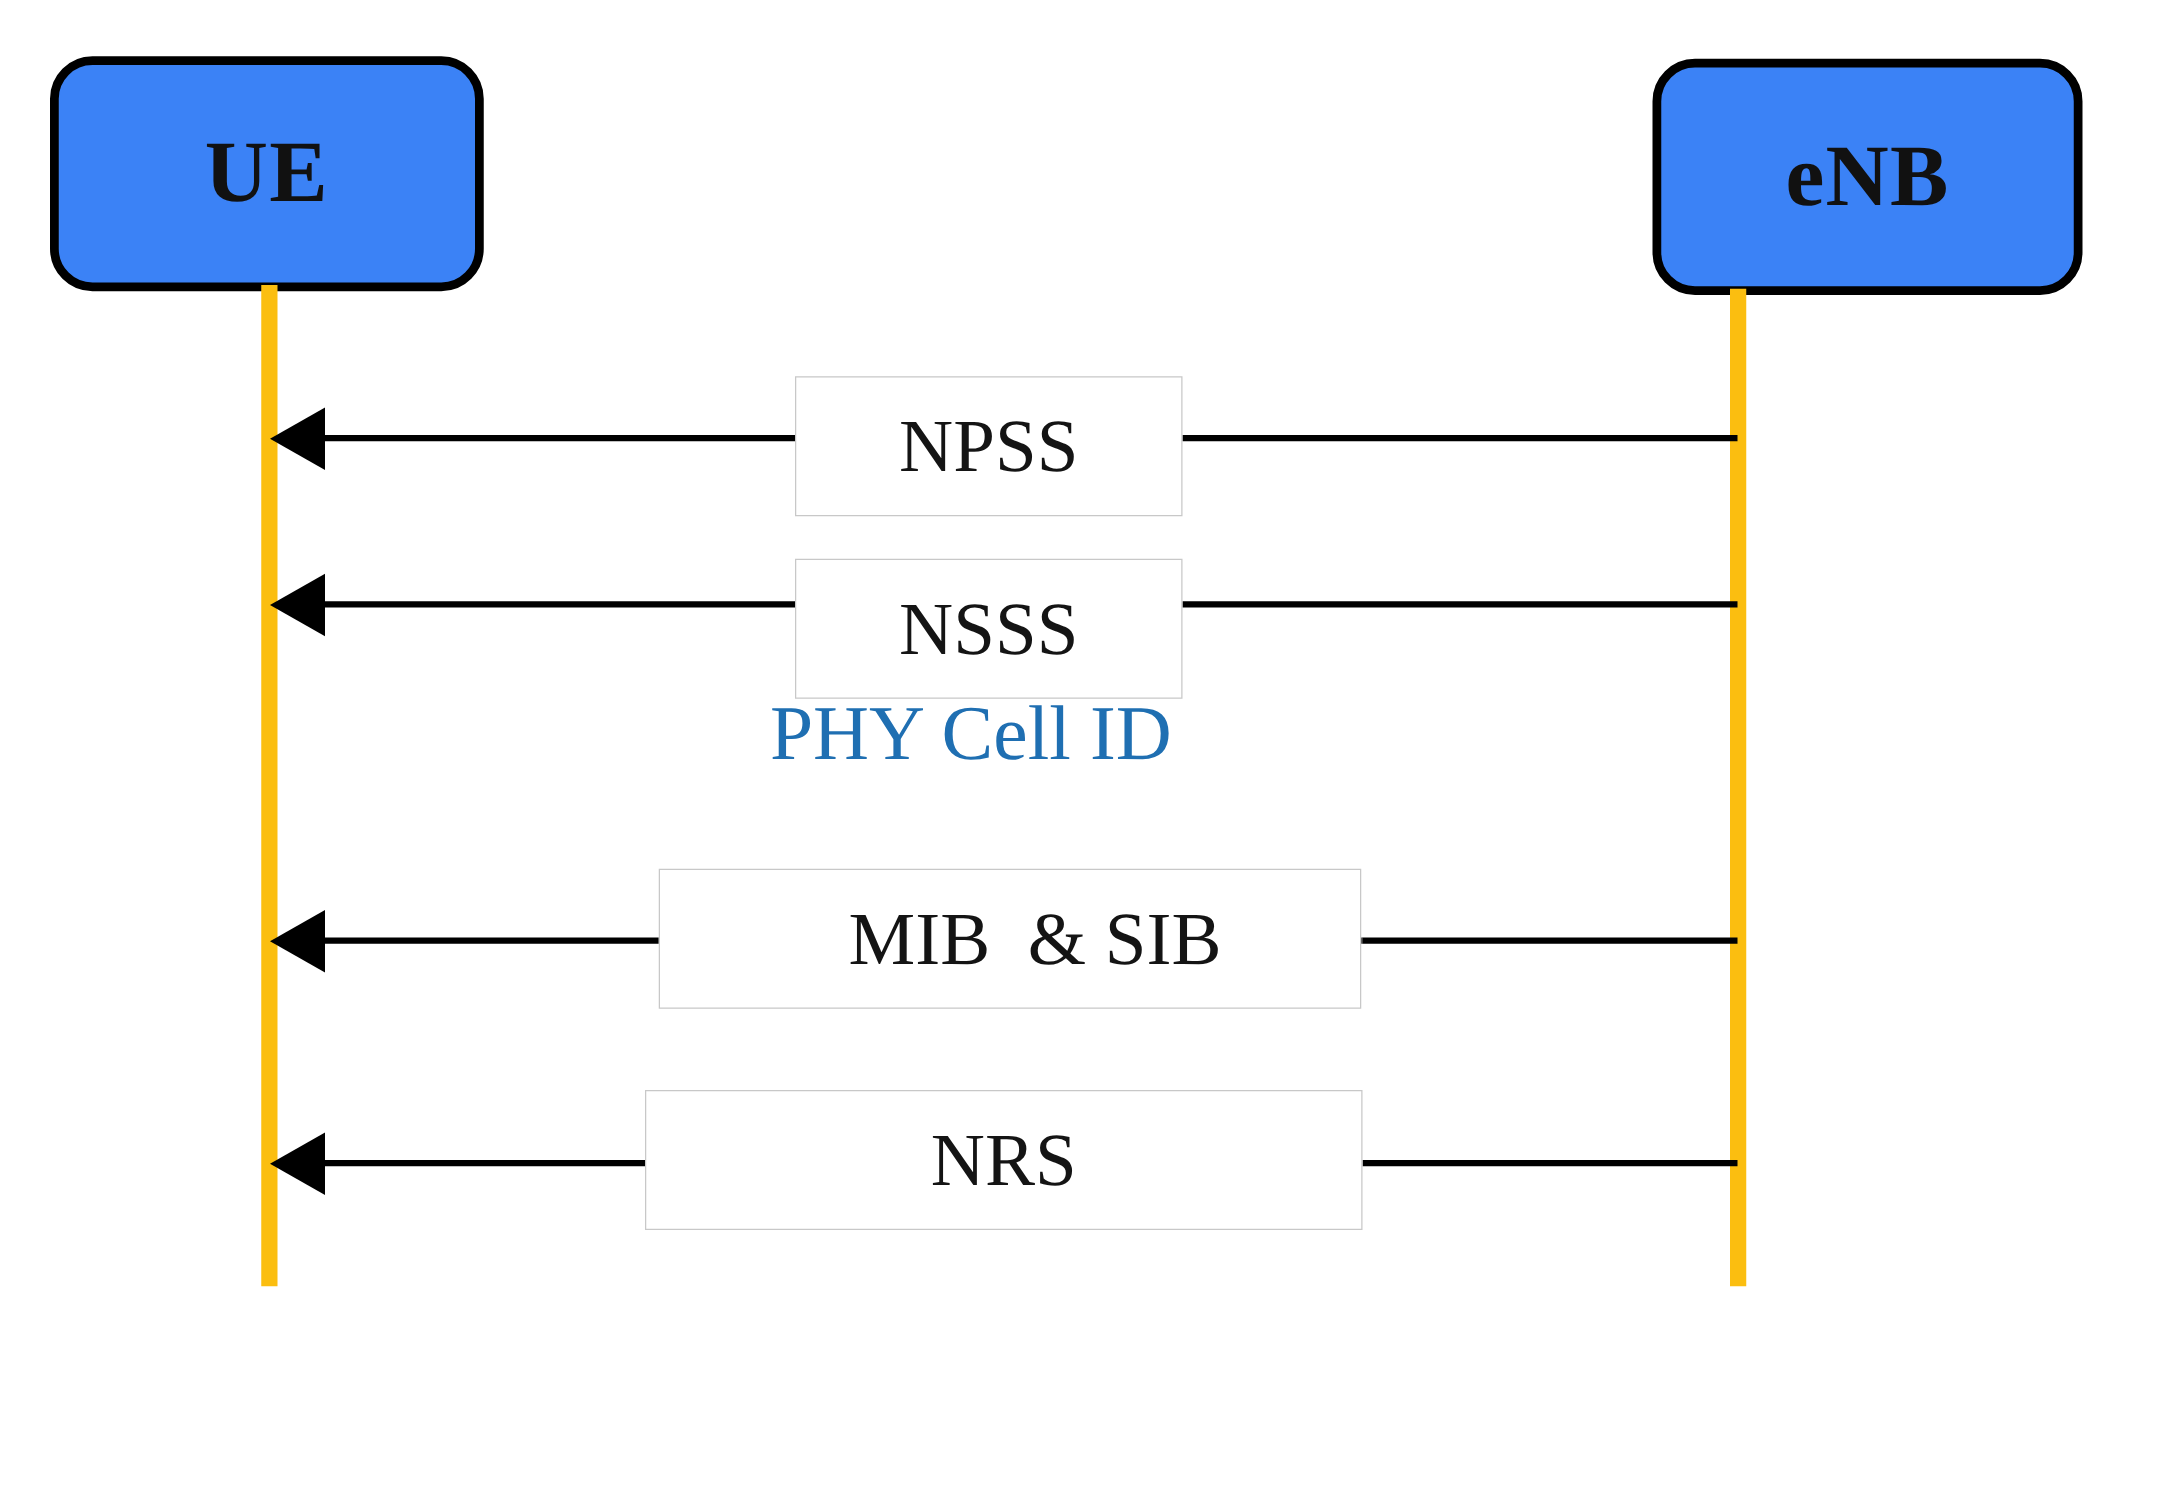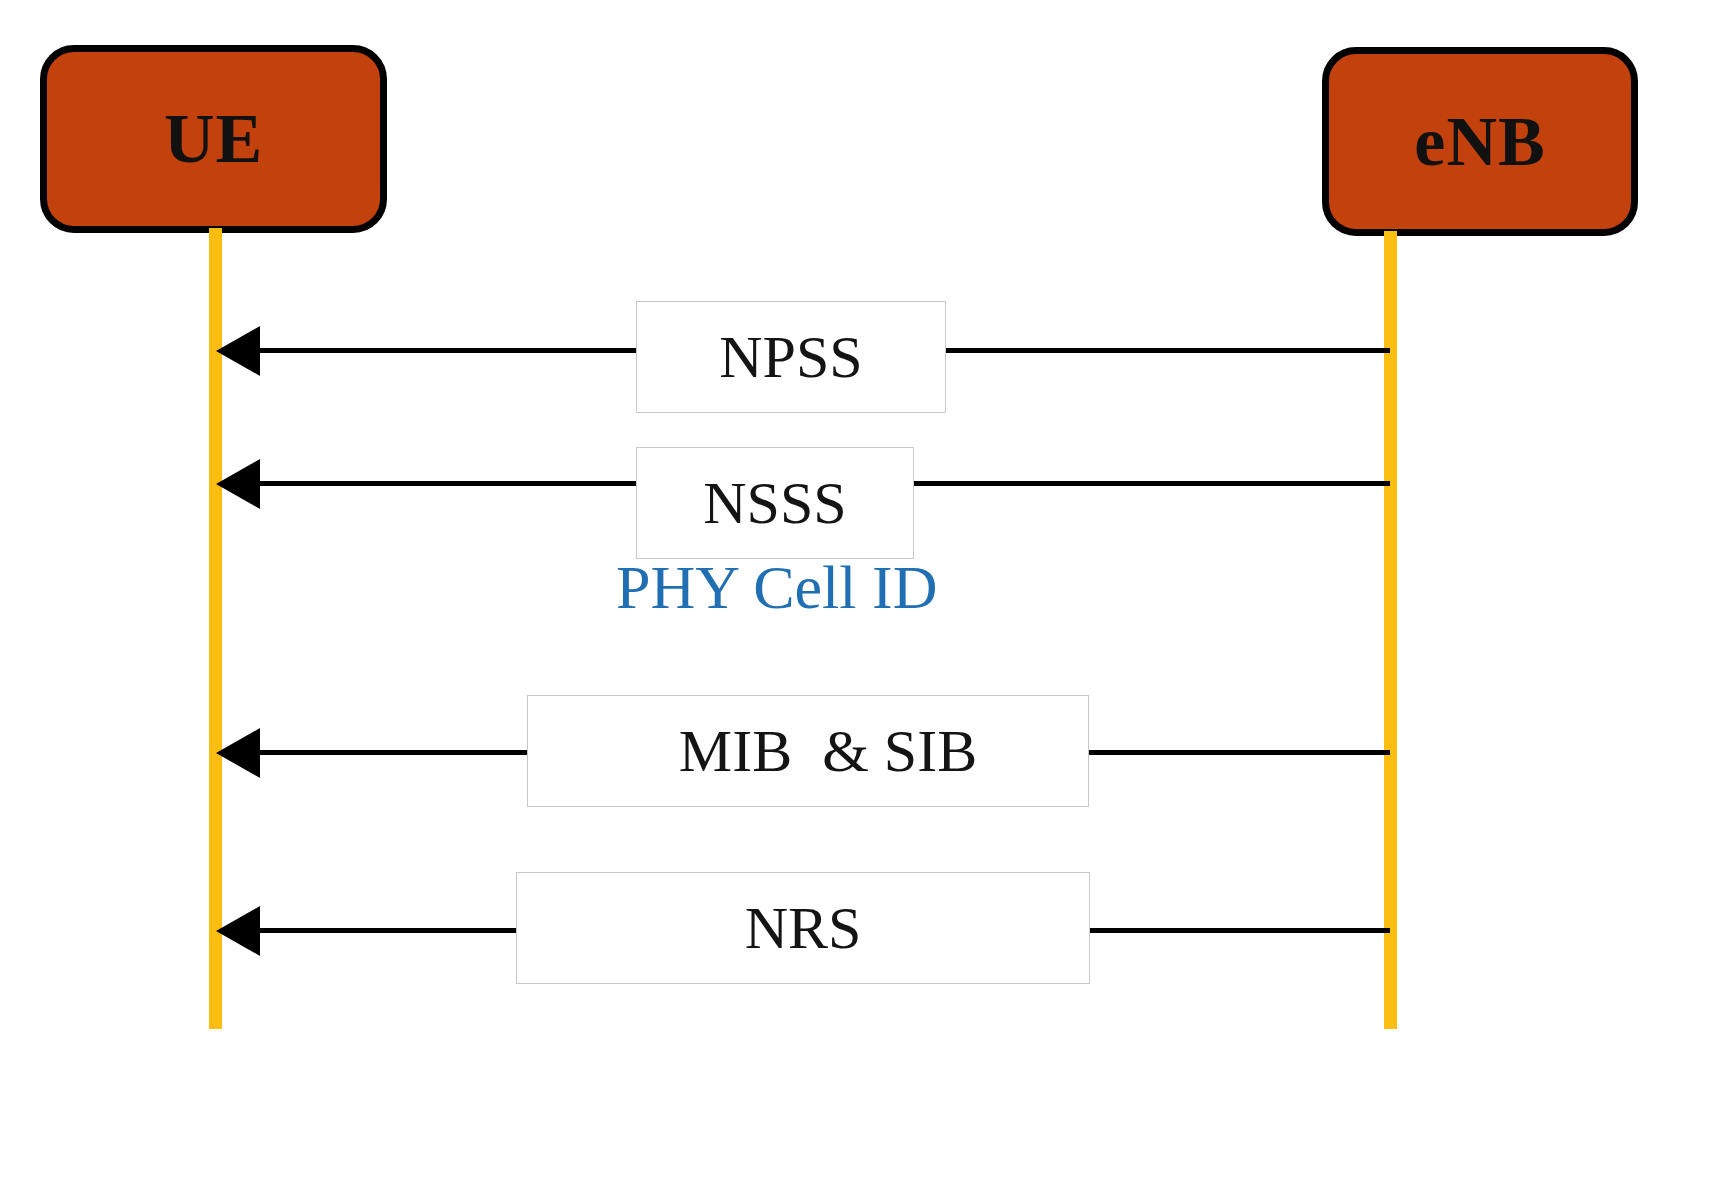--- a/index.html
+++ b/index.html
@@ -24,7 +24,7 @@
     box-sizing: border-box;
     border: 7px solid #000000;
     border-radius: 34px;
-    background: #c2410c;
+    background: #3b82f6;
     display: flex;
     align-items: center;
     justify-content: center;

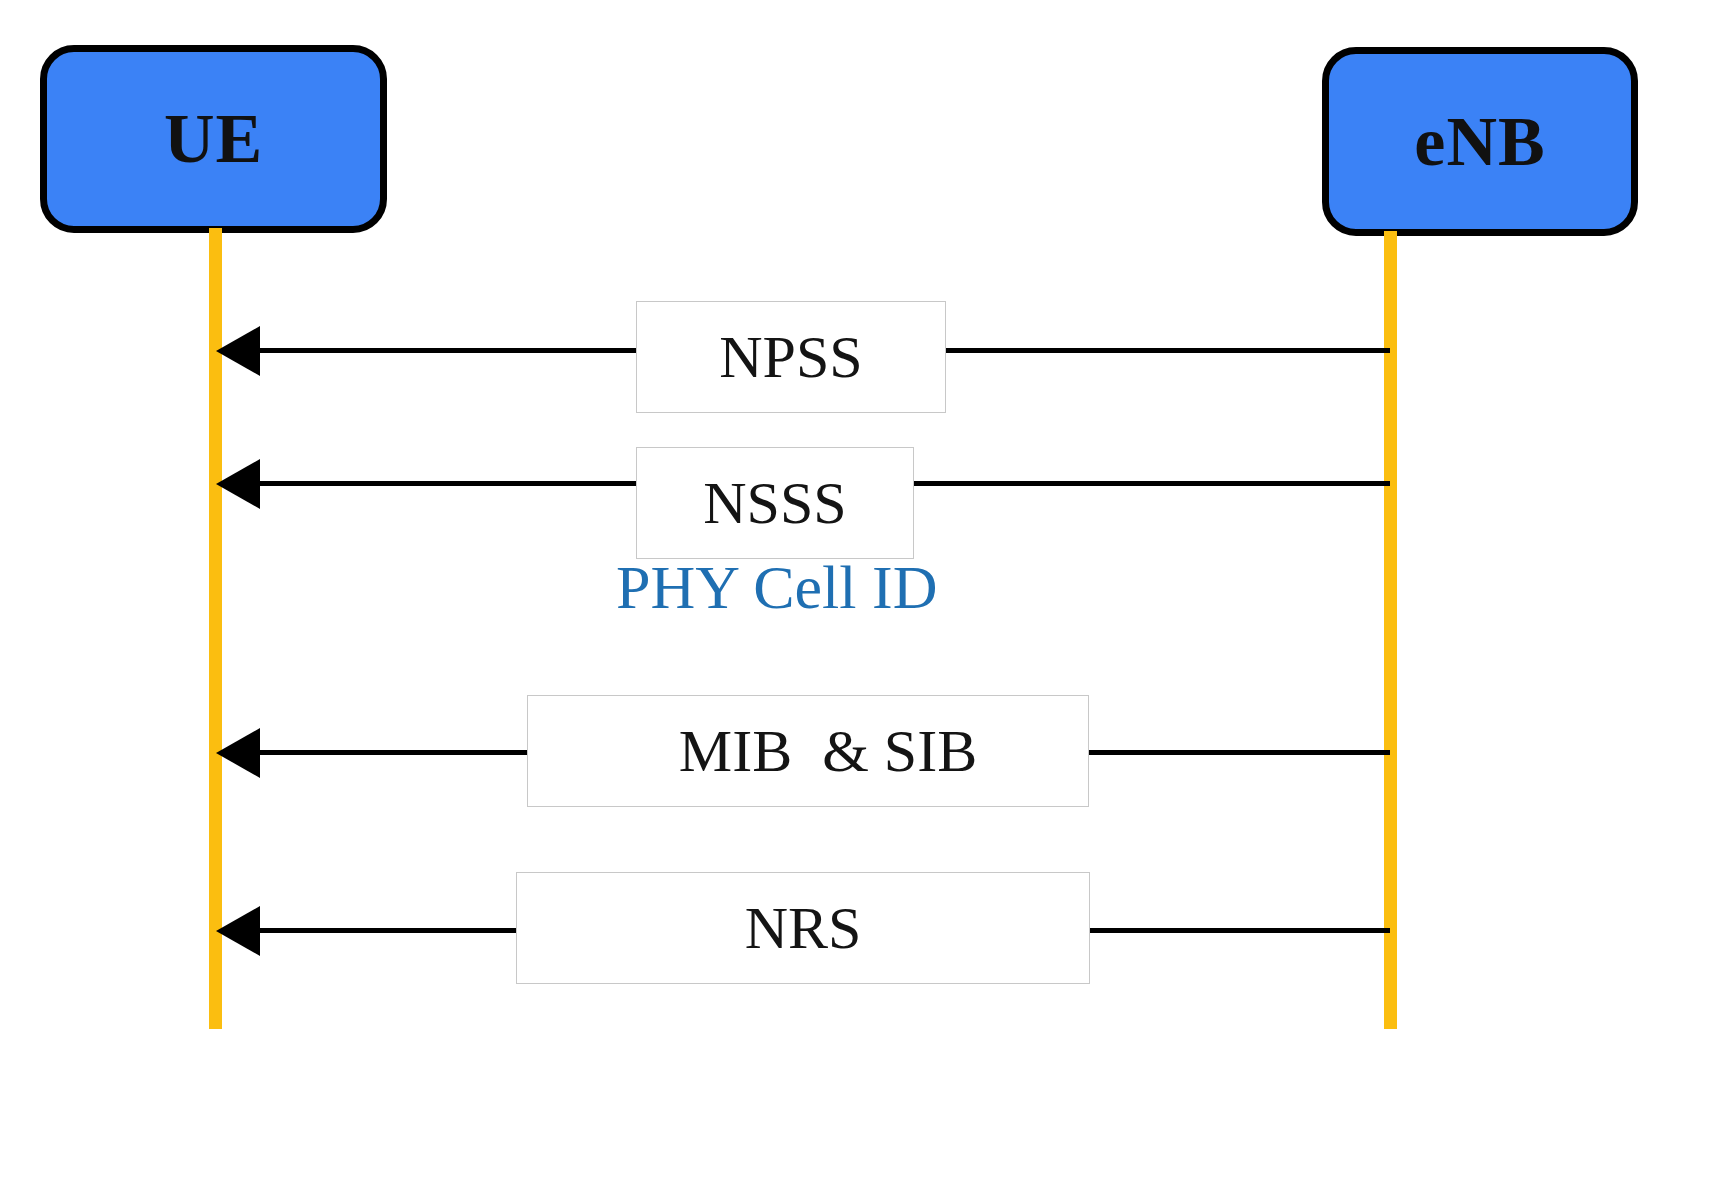--- a/index.html
+++ b/index.html
@@ -38,7 +38,7 @@
     line-height: 1;
   }
   #actor-ue      { left: 40px;   top: 45px;  width: 347px; height: 188px; }
-  #actor-enb     { left: 1322px; top: 47px;  width: 316px; height: 189px; }
+  #actor-enb     { left: 1322px; top: 47px;  width: 344px; height: 189px; }
 
   
   .lifeline {

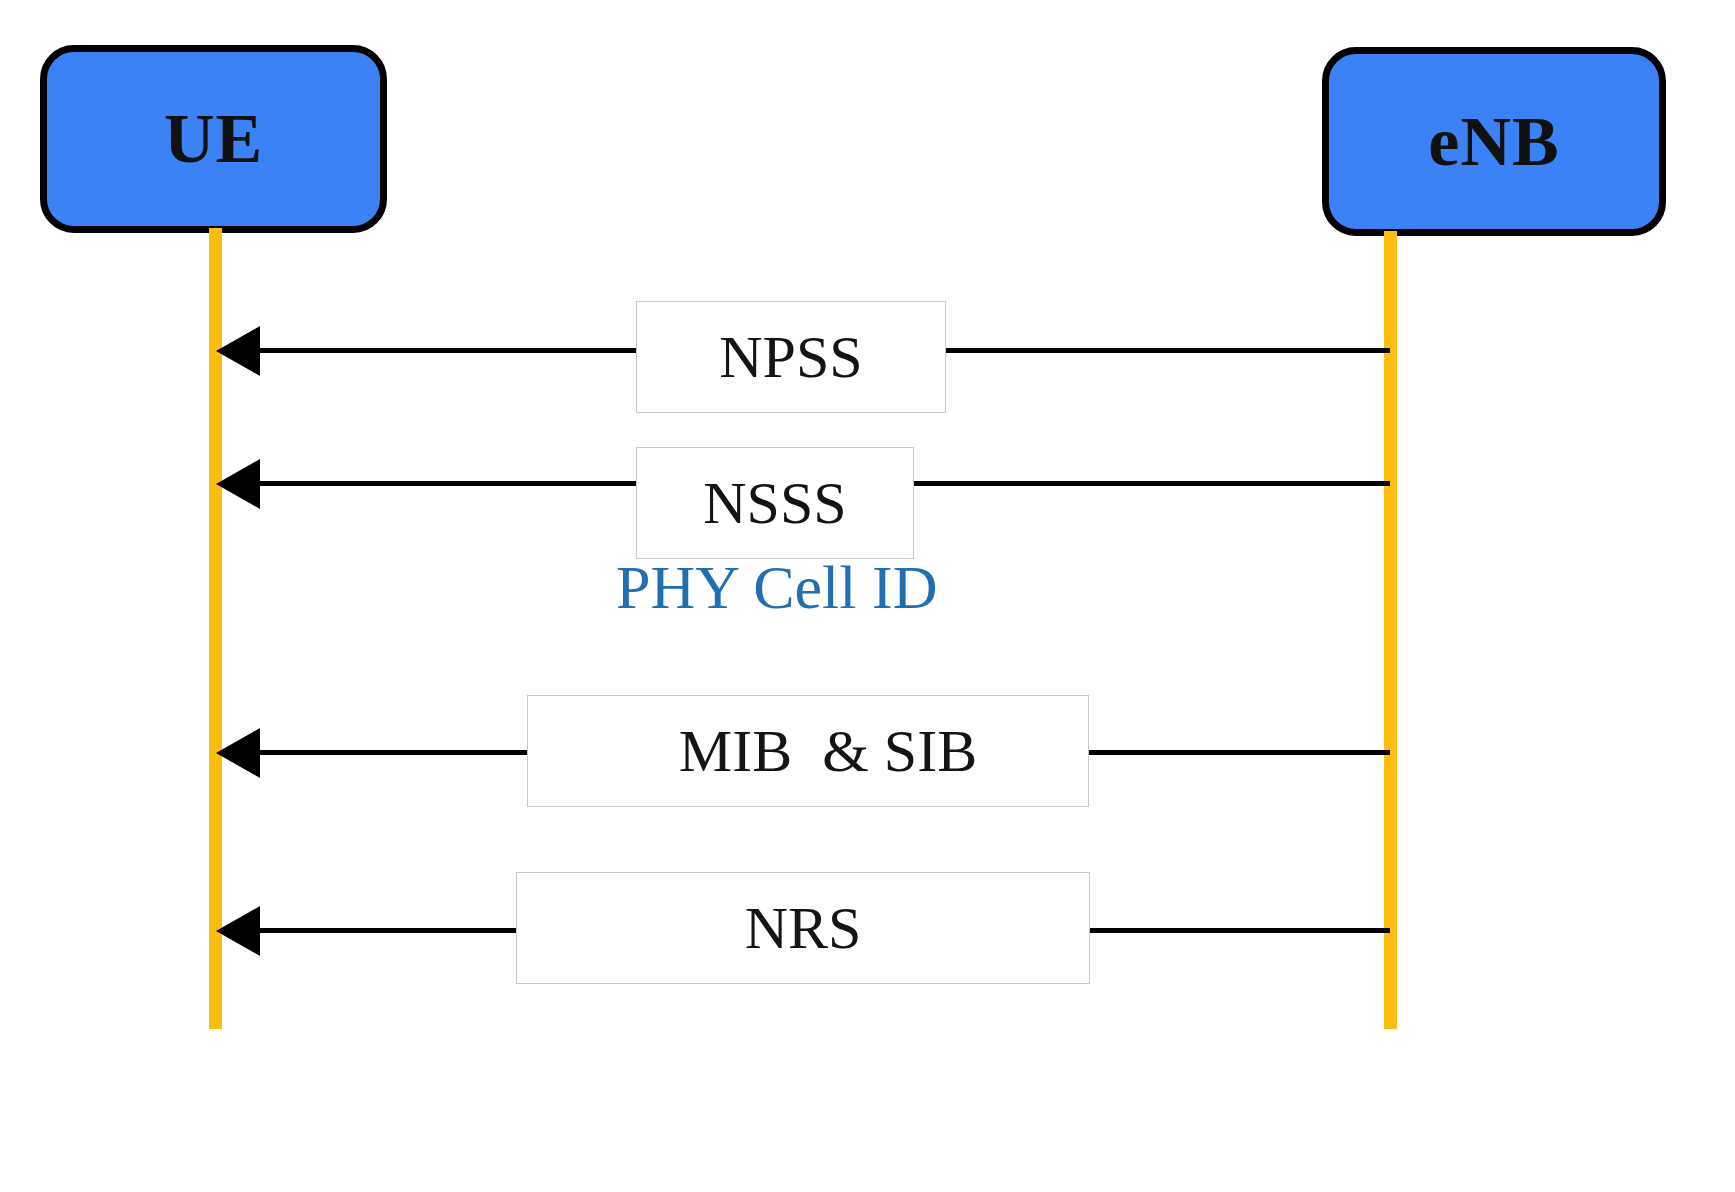--- a/index.html
+++ b/index.html
@@ -118,7 +118,7 @@
   <div class="msg-line" style="left:258px; top:481px; width:790px;"></div>
   <div class="msg-line" style="left:1048px; top:481px; width:342px;"></div>
   <div class="arrow-head" style="left:216px; top:459px;"></div>
-  <div class="msg-label-box" style="left:636px; top:447px; width:278px; height:112px;">
+  <div class="msg-label-box" style="left:636px; top:447px; width:310px; height:112px;">
     <span class="msg-label-text">NSSS</span>
   </div>
 

